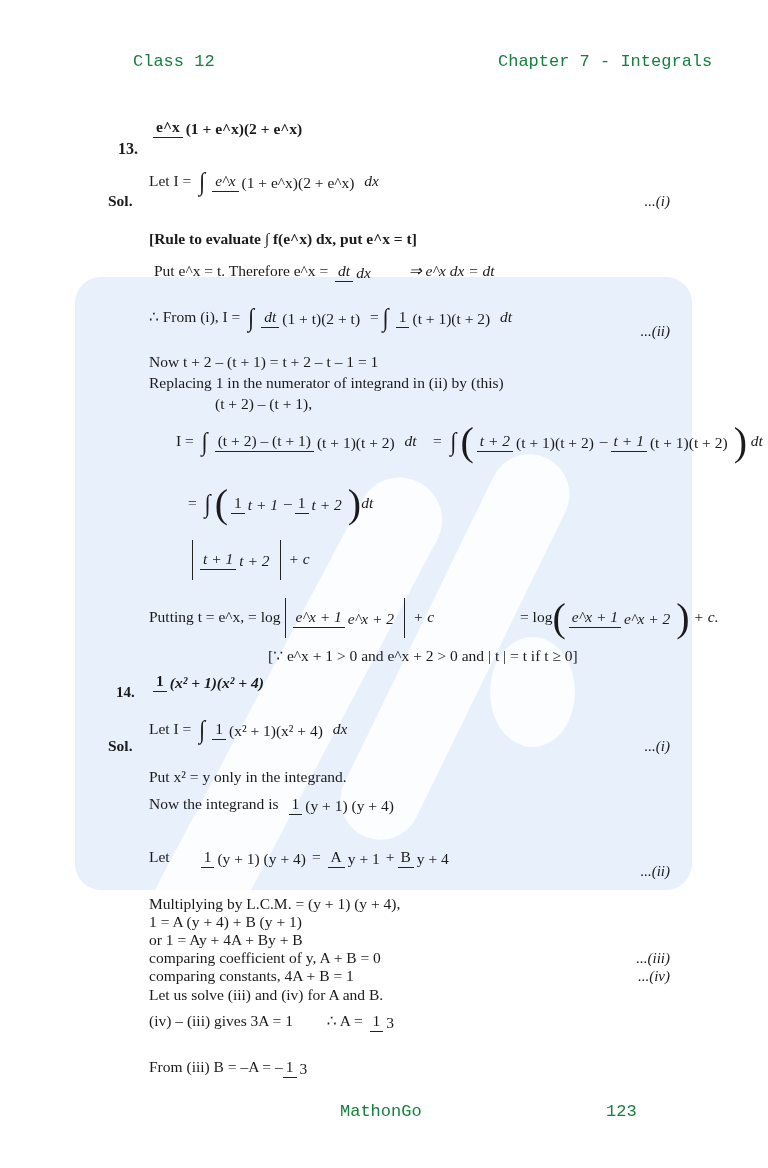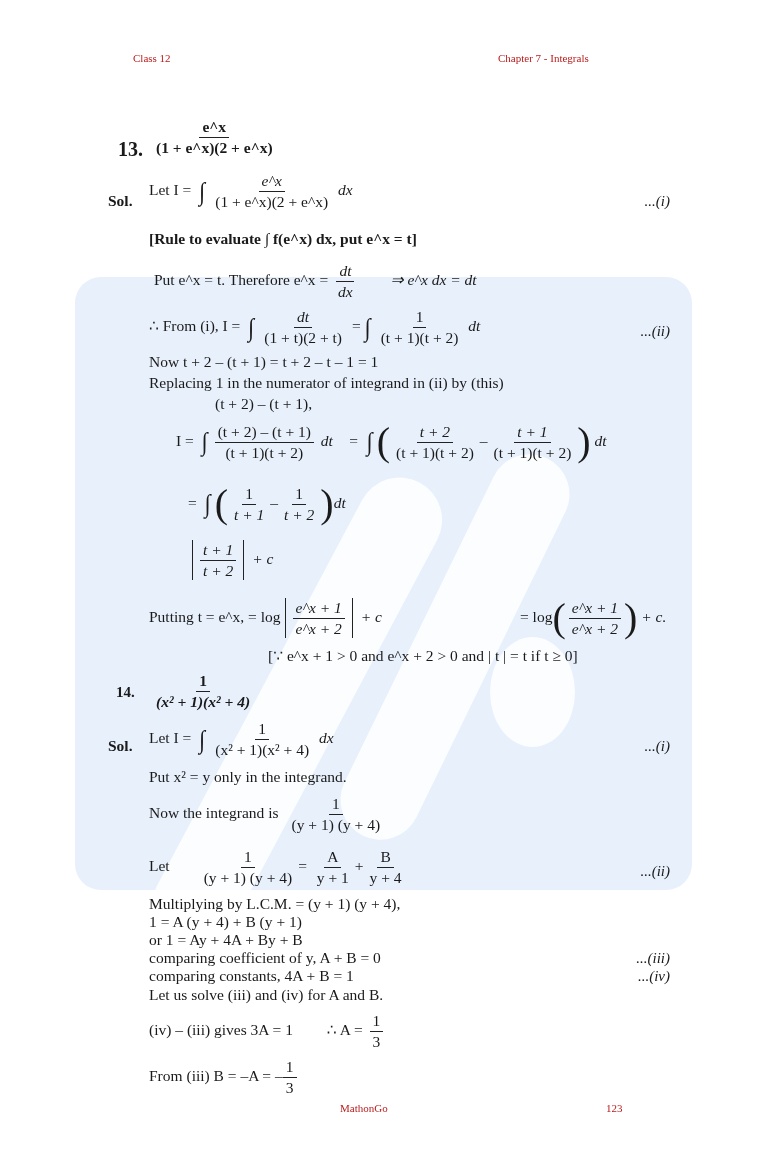--- a/index.html
+++ b/index.html
@@ -5,7 +5,7 @@
   html,body{margin:0;padding:0;background:#fff;}
   body{width:768px;height:1168px;position:relative;overflow:hidden;font-family:"DejaVu Serif","Liberation Serif",serif;color:#1a1a1a;}
   .abs{position:absolute;}
-  .hdr{font-family:Liberation Serif, serif;font-size:11px;color:#b91c1c;}
+  .hdr{font-family:Liberation Mono, monospace;font-size:17px;color:#15803d;}
   .wm{position:absolute;left:75px;top:277px;width:617px;height:613px;border-radius:26px;background:#e8f0fb;overflow:hidden;}
   .stripe{position:absolute;background:#fbfdff;border-radius:60px;transform:rotate(28deg);}
   .dot{position:absolute;background:#fbfdff;border-radius:50%;}

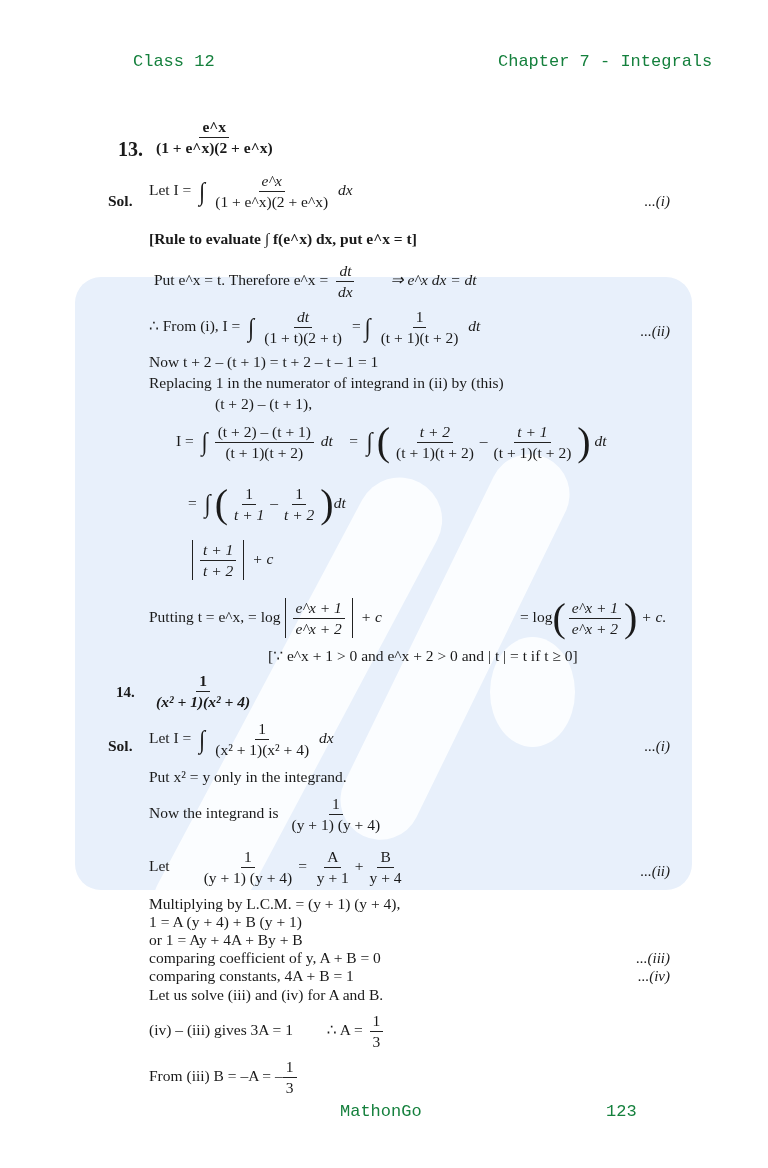--- a/index.html
+++ b/index.html
@@ -12,7 +12,7 @@
   .serif{font-family:"Liberation Serif",serif;font-size:15.5px;line-height:18px;white-space:nowrap;}
   .b{font-weight:bold;}
   .i{font-style:italic;}
-  .frac{display:inline-flex;flex-direction:column;align-items:center;vertical-align:middle;margin:0 3px;}
+  .frac{display:inline-flex;flex-direction:row;align-items:center;vertical-align:middle;margin:0 3px;}
   .frac .num{padding:0 3px 1px;border-bottom:1px solid #222;line-height:18px;}
   .frac .den{padding:1px 3px 0;line-height:18px;}
   .intg{font-size:22px;vertical-align:middle;display:inline-block;transform:scaleY(1.15);margin:0 4px;}

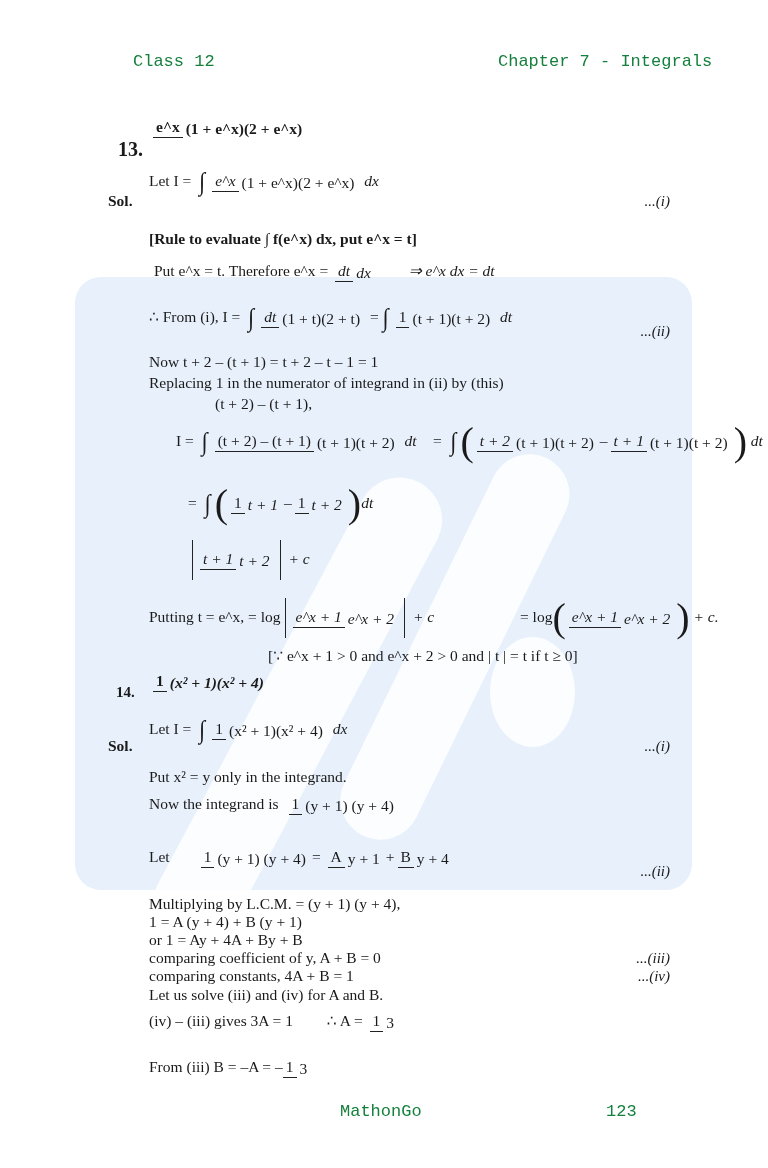--- a/index.html
+++ b/index.html
@@ -33,7 +33,7 @@
   <div class="dot" style="left:415px;top:360px;width:85px;height:110px;"></div>
 </div>
 
-<div class="abs serif b" style="left:118px;top:140px;font-size:20px;">13.</div>
+<div class="abs serif b" style="left:118px;top:140px;font-size:16px;">13.</div>
 <div class="abs serif b" style="left:150px;top:118px;">
   <span class="frac">
       <span class="num">e^x</span>

